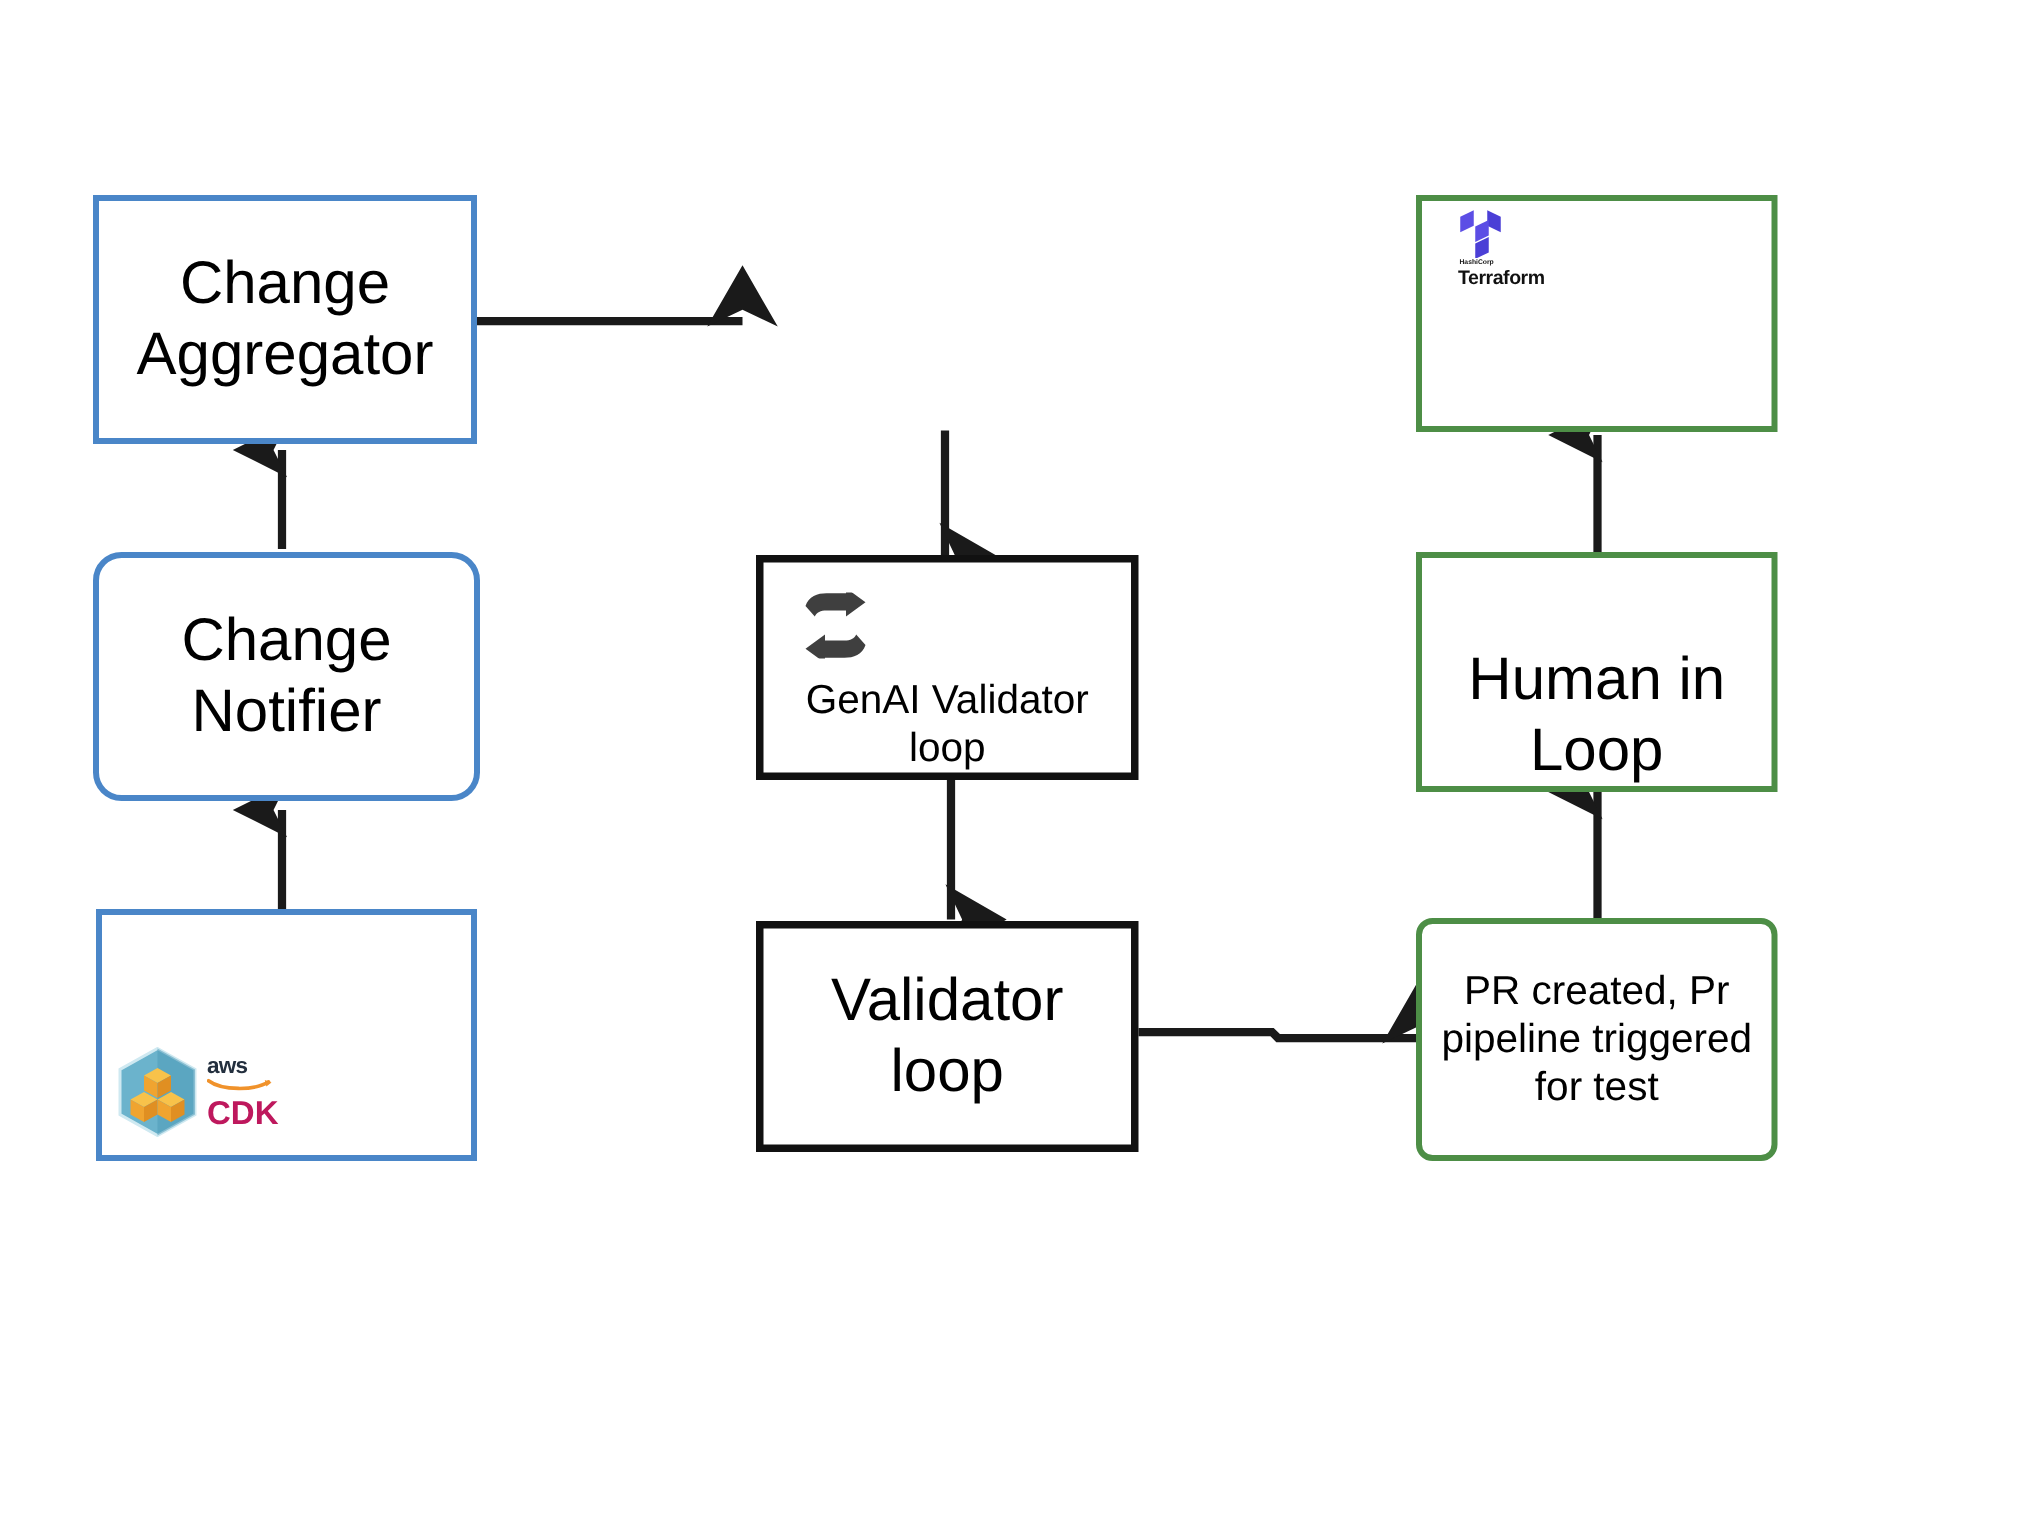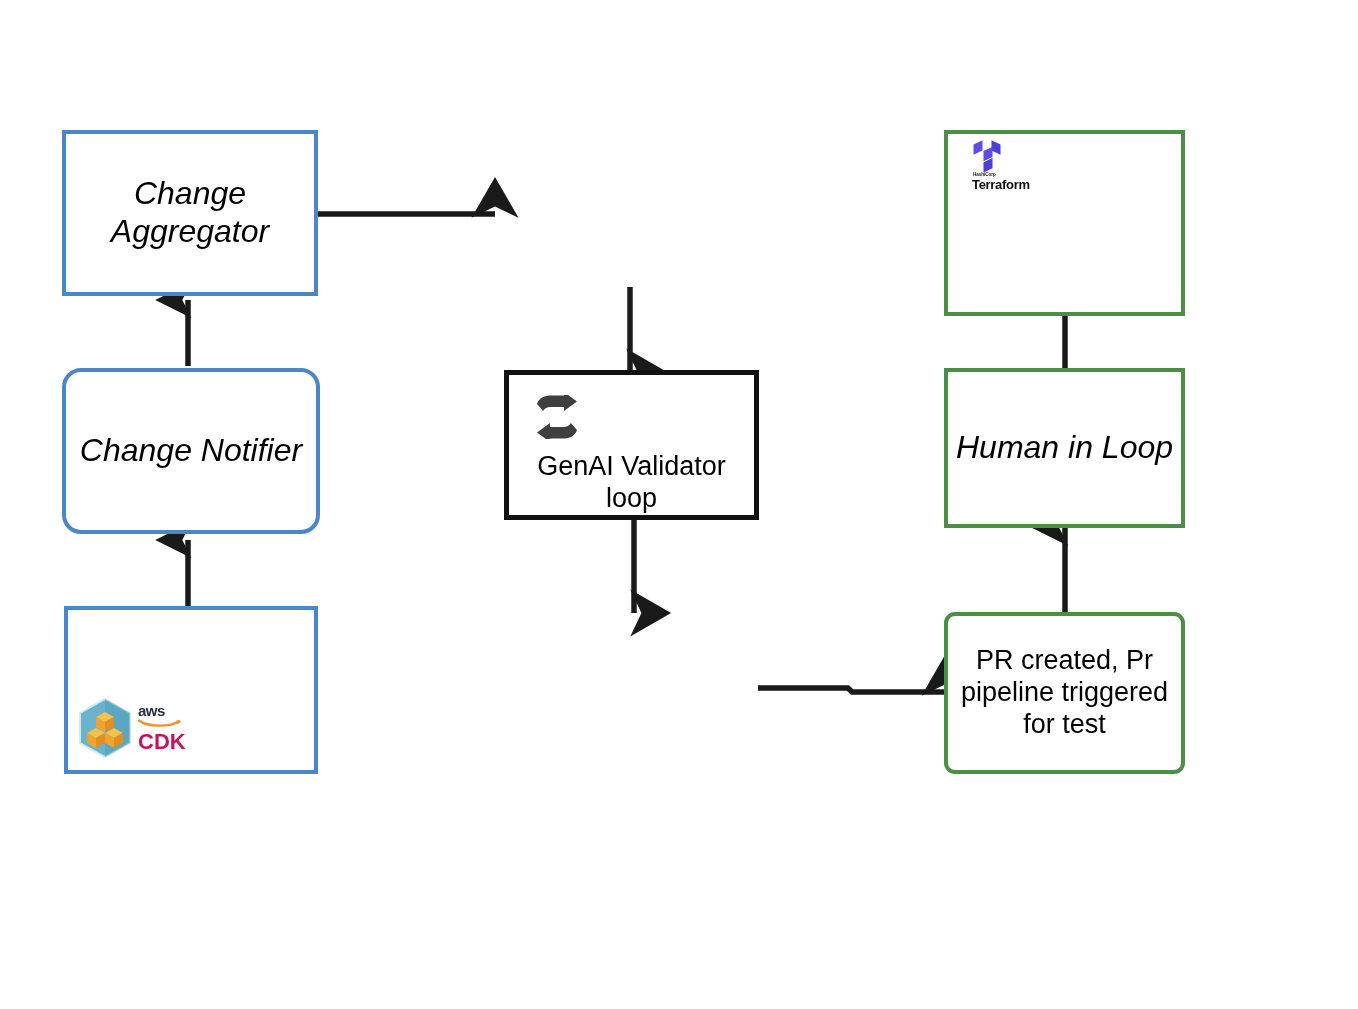--- a/index.html
+++ b/index.html
@@ -45,7 +45,7 @@
   .black-node {
     border: 5px solid #111111;
   }
-  .t-24 { font-size: 32px; font-style: italic; }
+  .t-24 { font-size: 40px; }
   .t-22 { font-size: 27px; }
   .t-19 { font-size: 23px; }
 

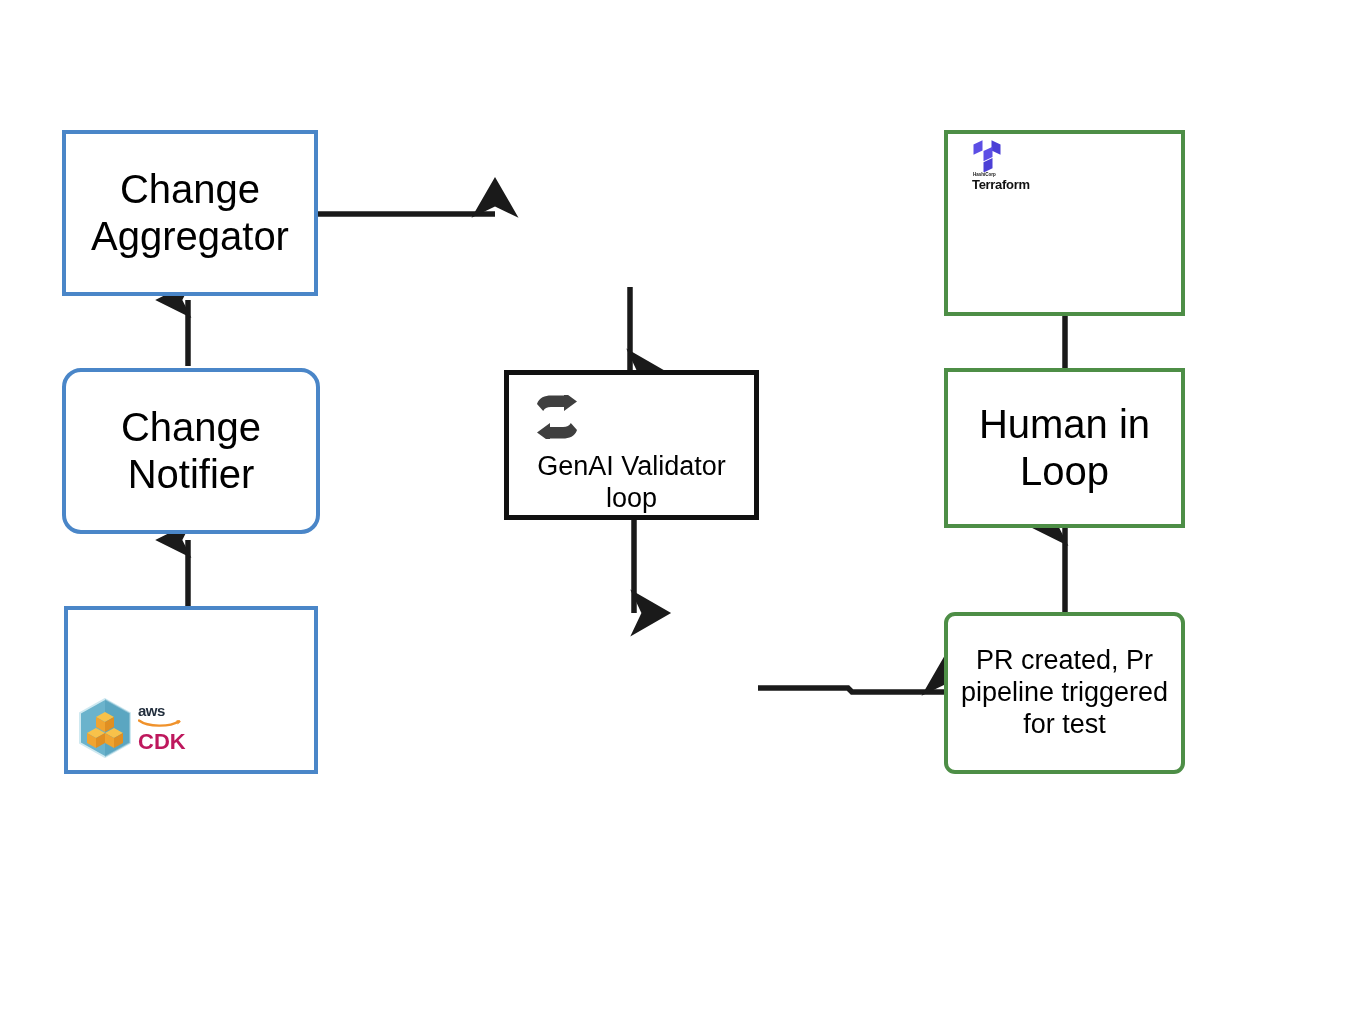--- a/index.html
+++ b/index.html
@@ -235,7 +235,7 @@
   </div>
 
 
-  <div class="node green-node" style="left:944px; top:130px; width:241px; height:186px;">
+  <div class="node green-node" style="left:944px; top:130px; width:241px; height:158px;">
     <div class="tf-logo" style="left:24px; top:6px;">
       <svg class="tf-mark" viewBox="0 0 30 32">
         <polygon points="1.5,4.5 10.5,0.2 10.5,10.5 1.5,14.8" fill="#5c4ee5"></polygon>

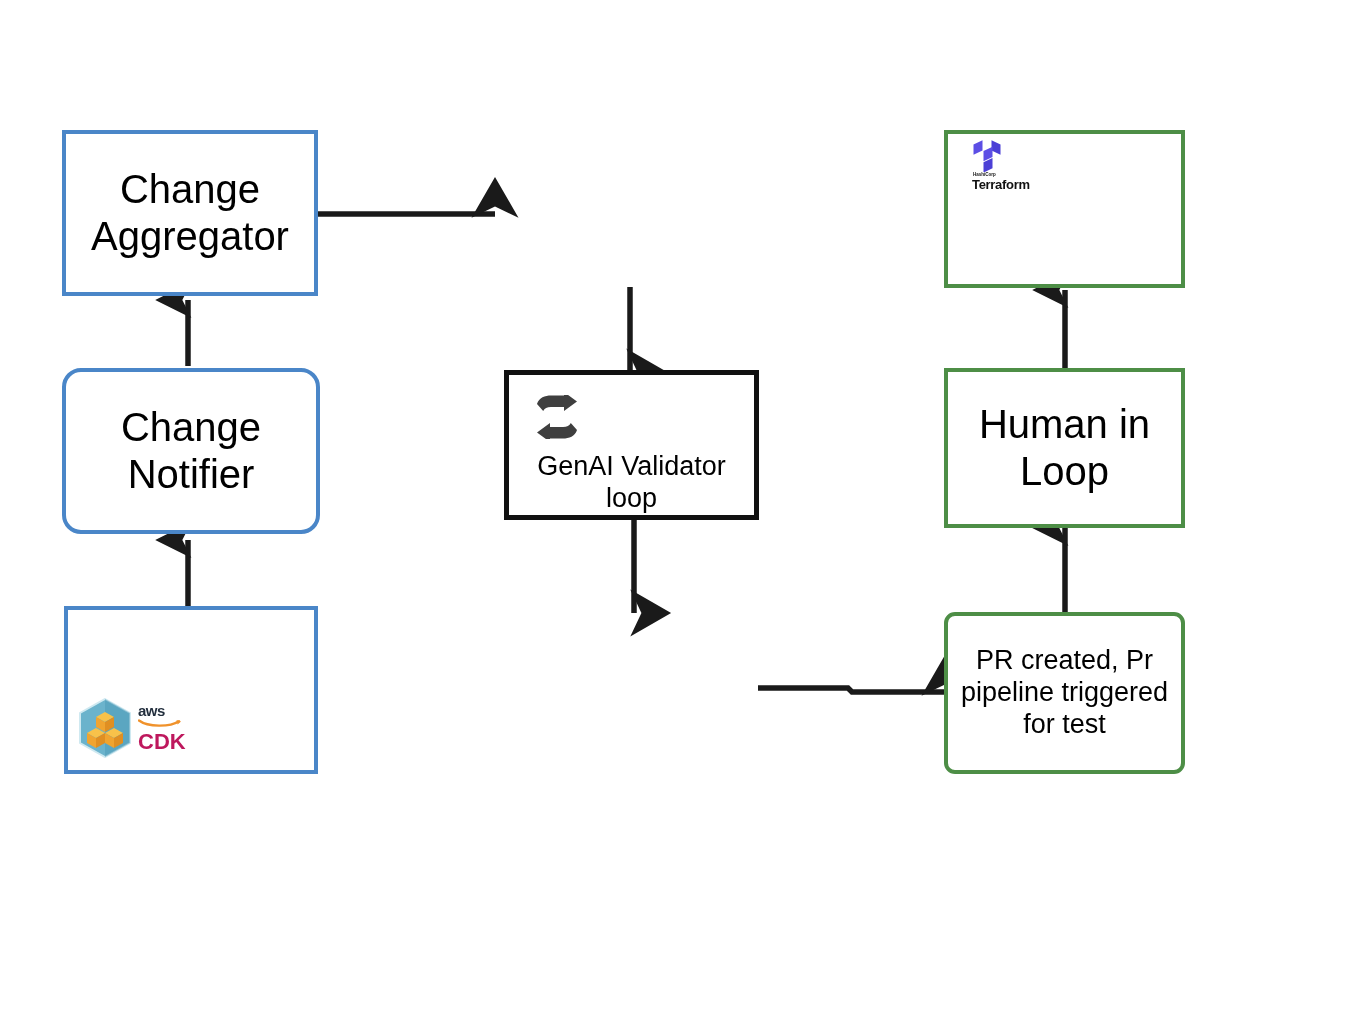--- a/index.html
+++ b/index.html
@@ -248,7 +248,7 @@
     </div>
   </div>
 
-  <div class="node green-node" style="left:944px; top:368px; width:241px; height:160px;">
+  <div class="node green-node" style="left:944px; top:368px; width:241px; height:160px;align-items:flex-end;">
     <span class="label t-24">Human in Loop</span>
   </div>
 

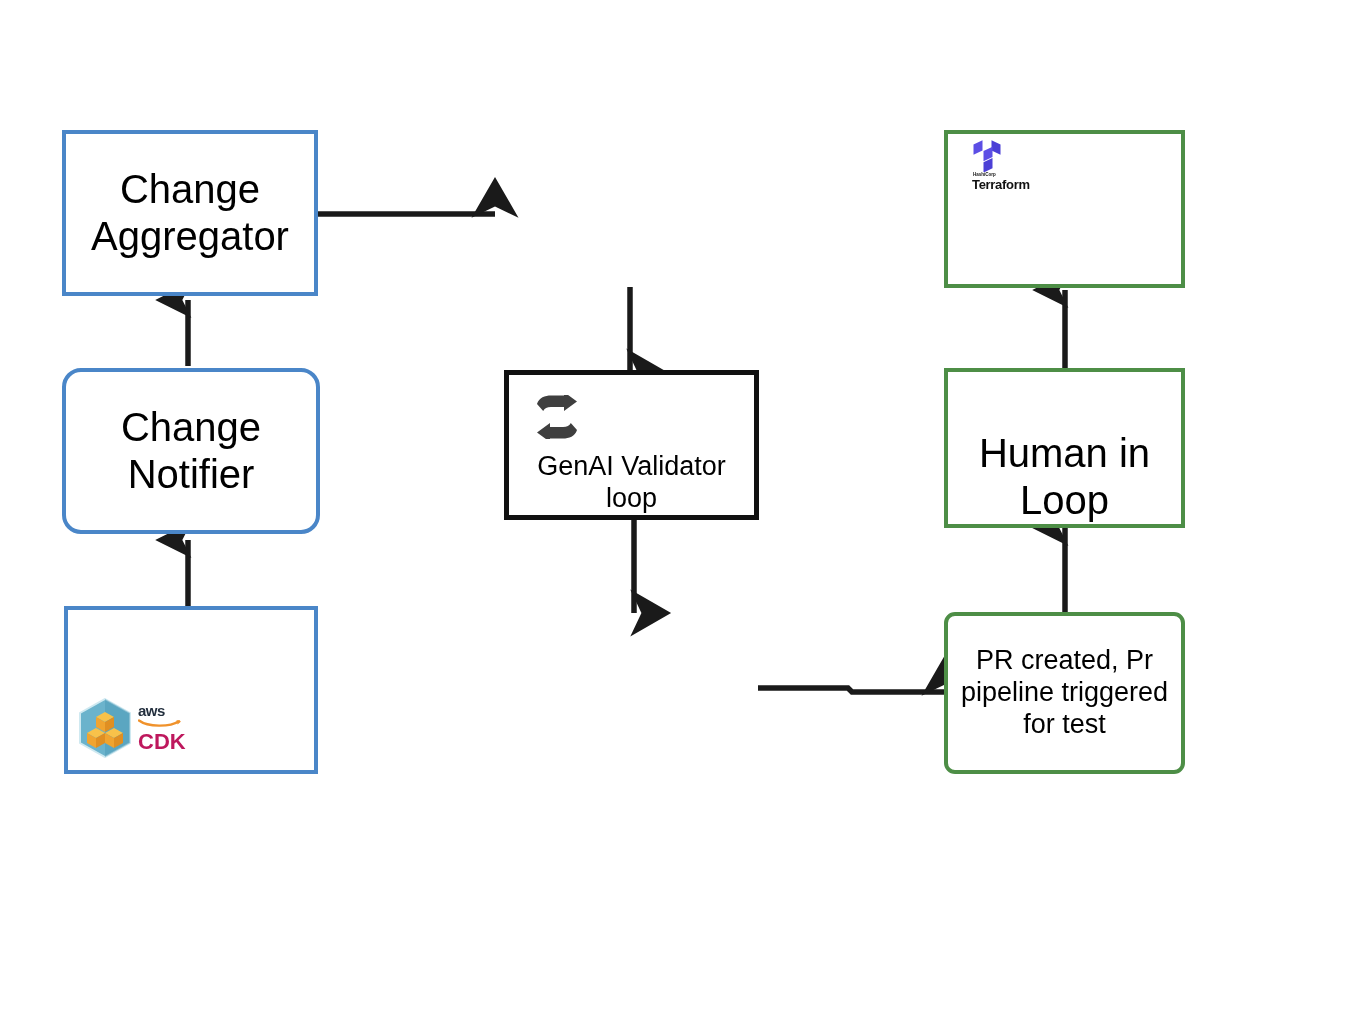--- a/index.html
+++ b/index.html
@@ -234,6 +234,9 @@
     <span class="label t-22" style="position:absolute; left:0; right:0; top:76px;">GenAI Validator loop</span>
   </div>
 
+  <div class="node black-node" style="left:504px; top:614px; width:255px; height:154px;">
+    <span class="label t-24">Validator loop</span>
+  </div>
 
   <div class="node green-node" style="left:944px; top:130px; width:241px; height:158px;">
     <div class="tf-logo" style="left:24px; top:6px;">

